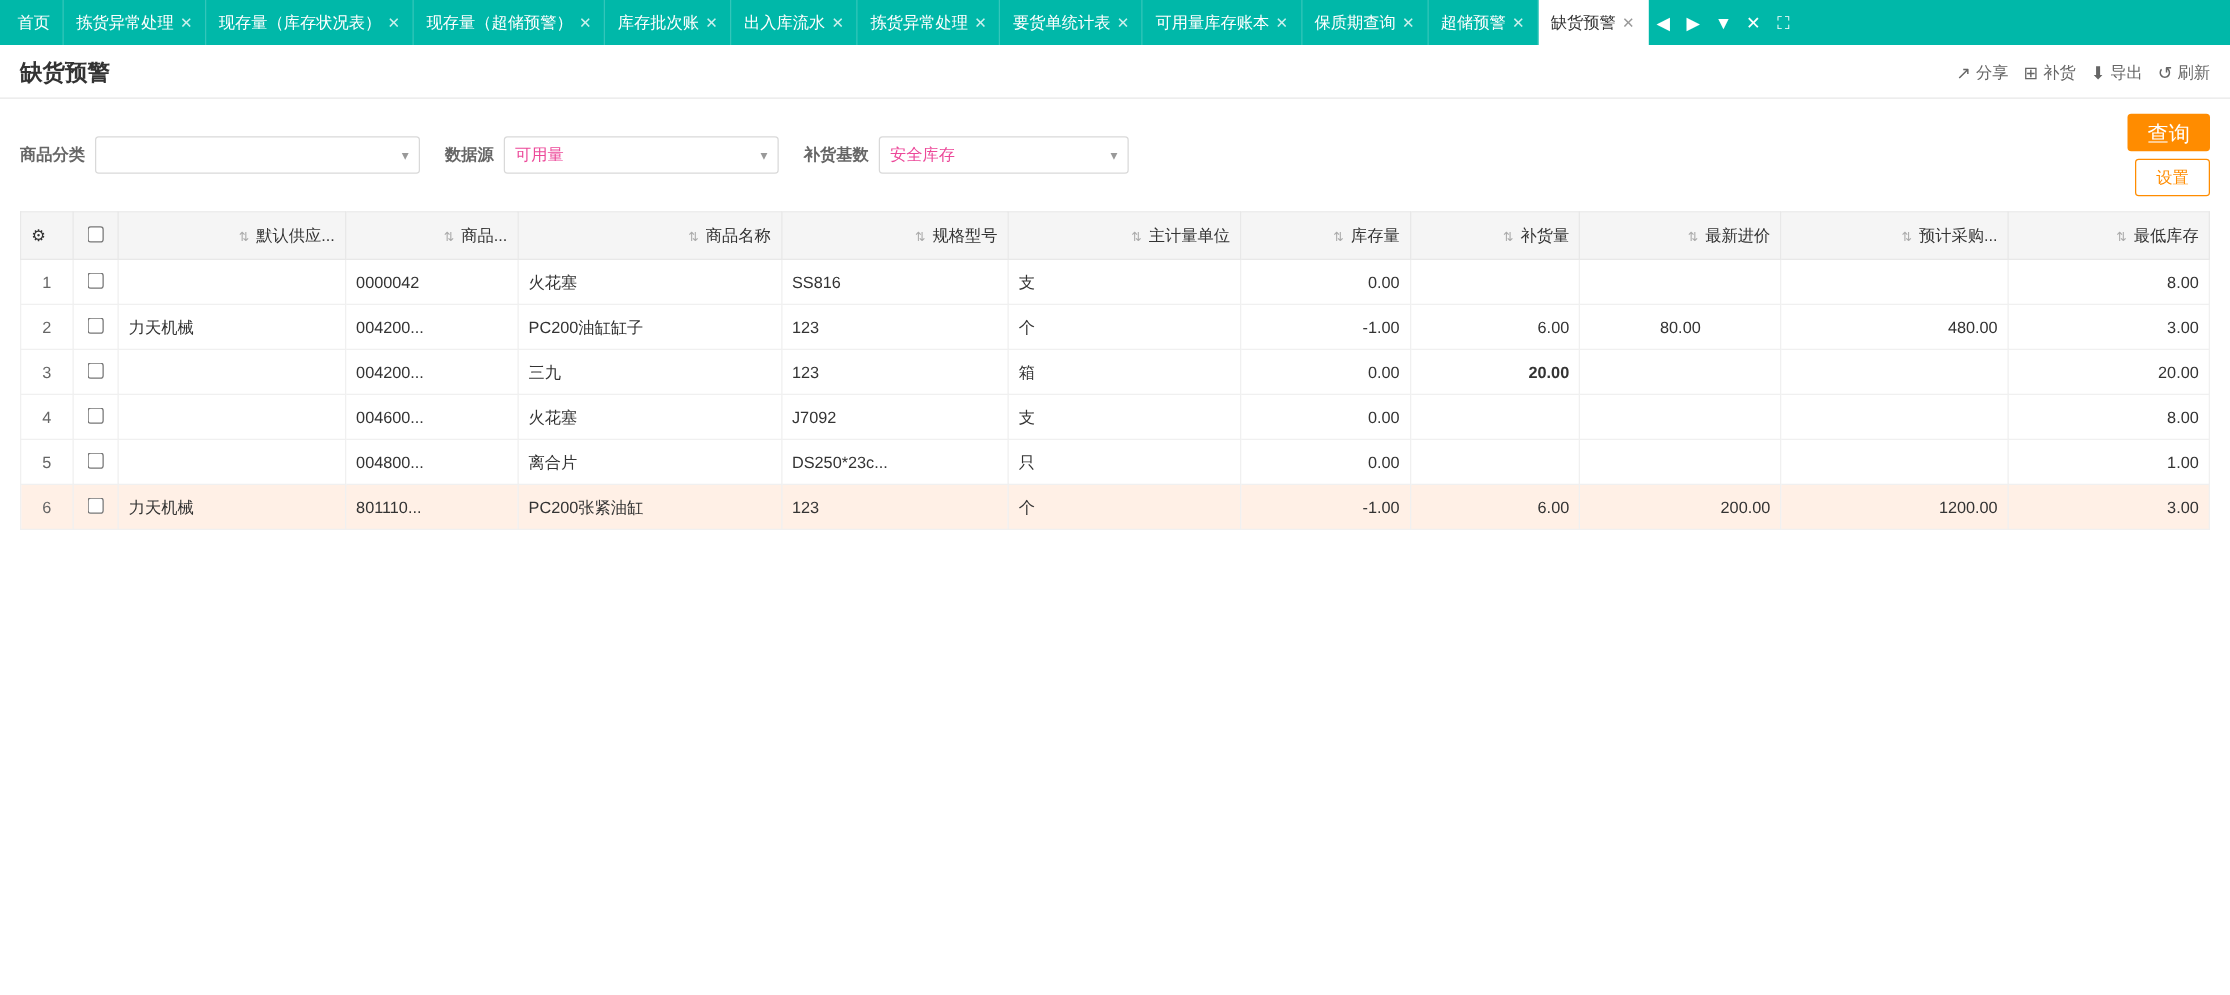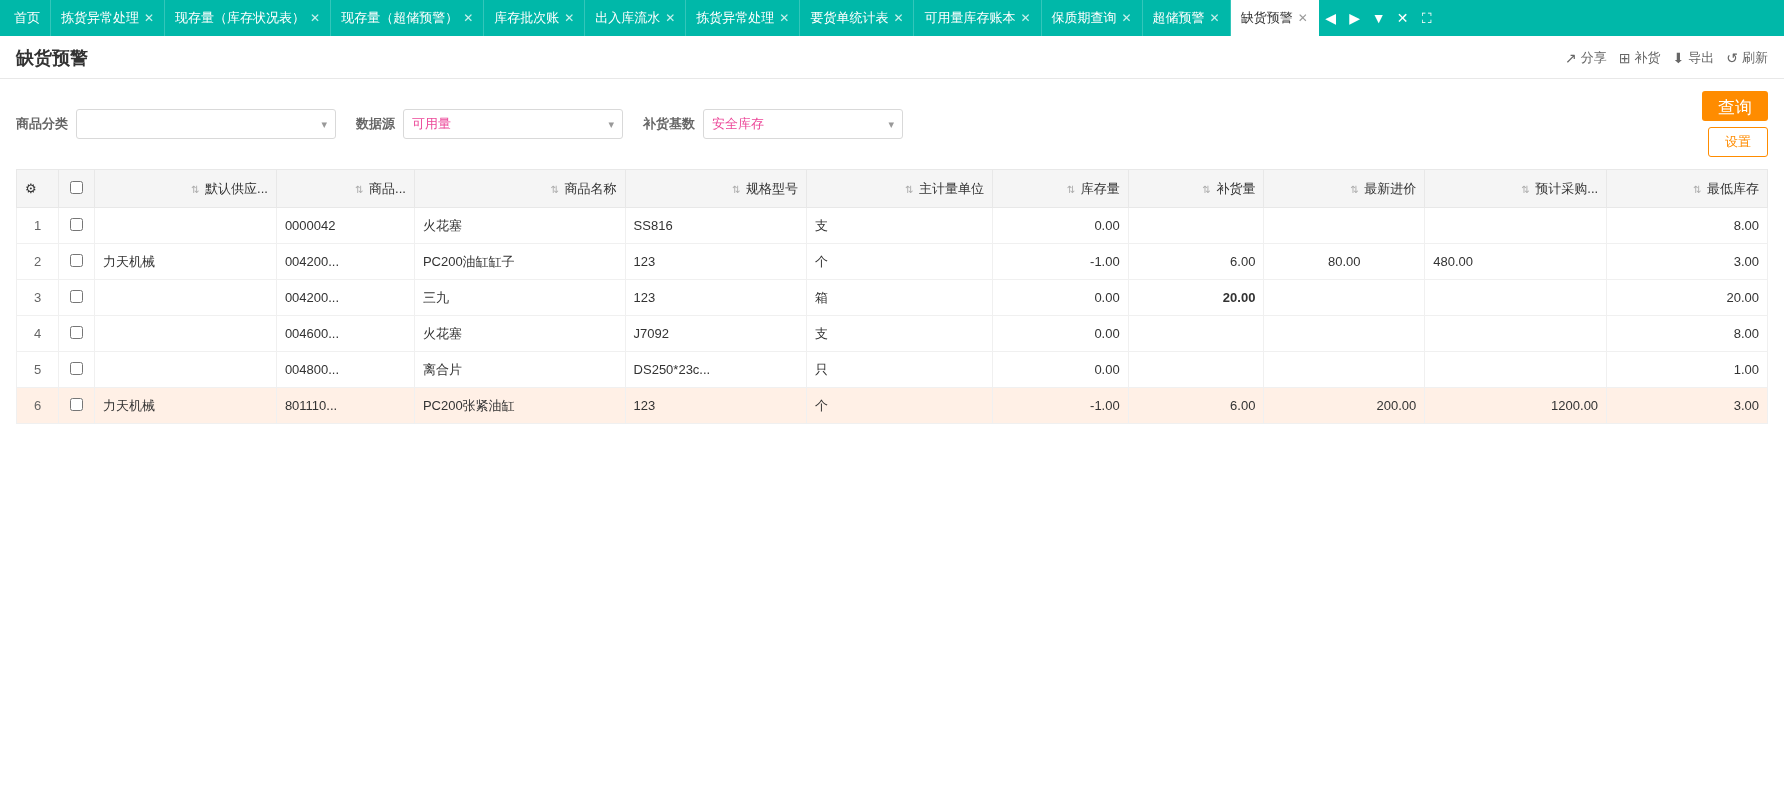--- a/index.html
+++ b/index.html
@@ -373,7 +373,7 @@
       <td style="text-align:right;">-1.00</td>
       <td style="text-align:right;">6.00</td>
       <td style="text-align:center;">80.00</td>
-      <td style="text-align:left;">480.00</td>
+      <td style="text-align:right;">480.00</td>
       <td style="text-align:right;">3.00</td>
     </tr>
           <tr>

